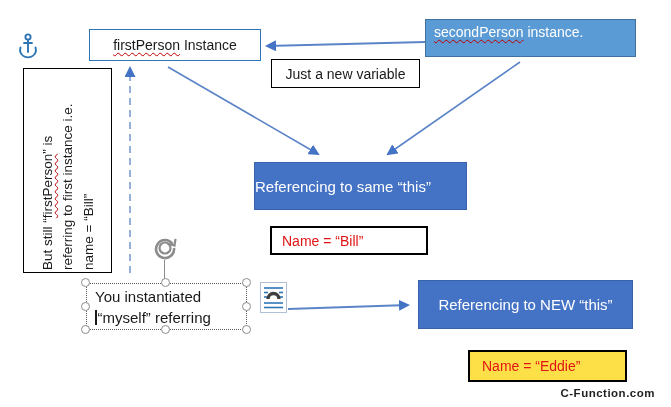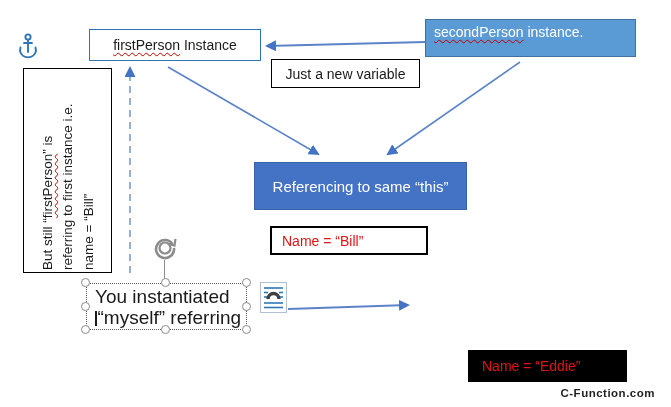--- a/index.html
+++ b/index.html
@@ -18,7 +18,7 @@
               transform:translate(-50%,-50%) rotate(-90deg);
               font-size:13.5px;line-height:1.5;text-align:left;}
   .box-refsame{left:254px;top:162px;width:213px;height:48px;background:#4472c4;border:1px solid #3a62a8;
-             color:#fff;font-size:15px;display:flex;align-items:center;justify-content:center;z-index:2;}
+             color:#fff;font-size:15px;display:flex;align-items:center;z-index:2;}
   .box-bill{left:270px;top:226px;width:158px;height:29px;background:#fff;border:2px solid #000;
              color:#e11414;font-size:14px;display:flex;align-items:center;padding-left:10px;z-index:2;}
   .box-refnew{left:418px;top:280px;width:215px;height:49px;background:#4472c4;border:1px solid #3a62a8;

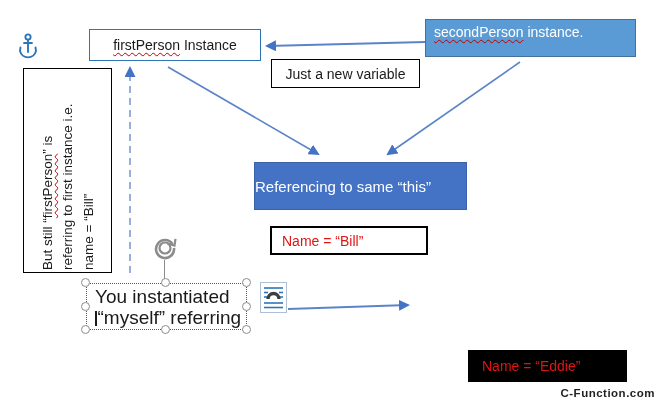--- a/index.html
+++ b/index.html
@@ -29,7 +29,7 @@
         text-decoration-thickness:1px;text-underline-offset:2px;}
   
   .sel-rect{left:86px;top:283px;width:161px;height:47px;border:1.2px dotted #595959;background:#fff;z-index:2;}
-  .sel-text{left:95px;top:286px;width:150px;font-size:19px;line-height:21px;z-index:3;}
+  .sel-text{left:95px;top:286px;width:150px;font-size:15px;line-height:21px;z-index:3;}
   .cursor{display:inline-block;width:1.5px;height:15px;background:#1a1a1a;vertical-align:-2px;margin-right:1px;}
   .handle{position:absolute;width:9px;height:9px;border:1.5px solid #8c8c8c;background:#fff;
           border-radius:50%;z-index:5;box-sizing:border-box;}

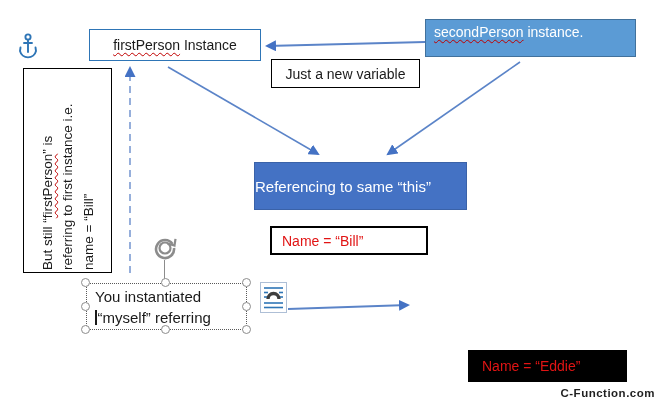--- a/index.html
+++ b/index.html
@@ -136,6 +136,9 @@
     <path d="M8,17 A5.5,5.5 0 0 1 19,17" fill="none" stroke="#3f3f3f" stroke-width="3.4"></path>
   </svg>
 
+  <div class="abs box-refnew">
+    <span>Referencing to NEW “this”</span>
+  </div>
 
   <div class="abs box-eddie">
     <span>Name = “Eddie”</span>

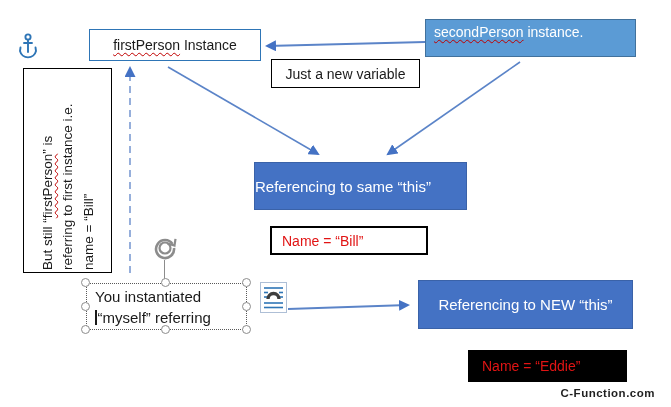--- a/index.html
+++ b/index.html
@@ -23,7 +23,7 @@
              color:#e11414;font-size:14px;display:flex;align-items:center;padding-left:10px;z-index:2;}
   .box-refnew{left:418px;top:280px;width:215px;height:49px;background:#4472c4;border:1px solid #3a62a8;
              color:#fff;font-size:15px;display:flex;align-items:center;justify-content:center;z-index:2;}
-  .box-eddie{left:468px;top:350px;width:159px;height:32px;background:#000000;border:2px solid #000;
+  .box-eddie{left:468px;top:350px;width:159px;height:32px;background:#fde047;border:2px solid #000;
              color:#e11414;font-size:14px;display:flex;align-items:center;padding-left:12px;z-index:2;}
   .wavy{text-decoration-line:underline;text-decoration-style:wavy;text-decoration-color:#c00000;
         text-decoration-thickness:1px;text-underline-offset:2px;}

